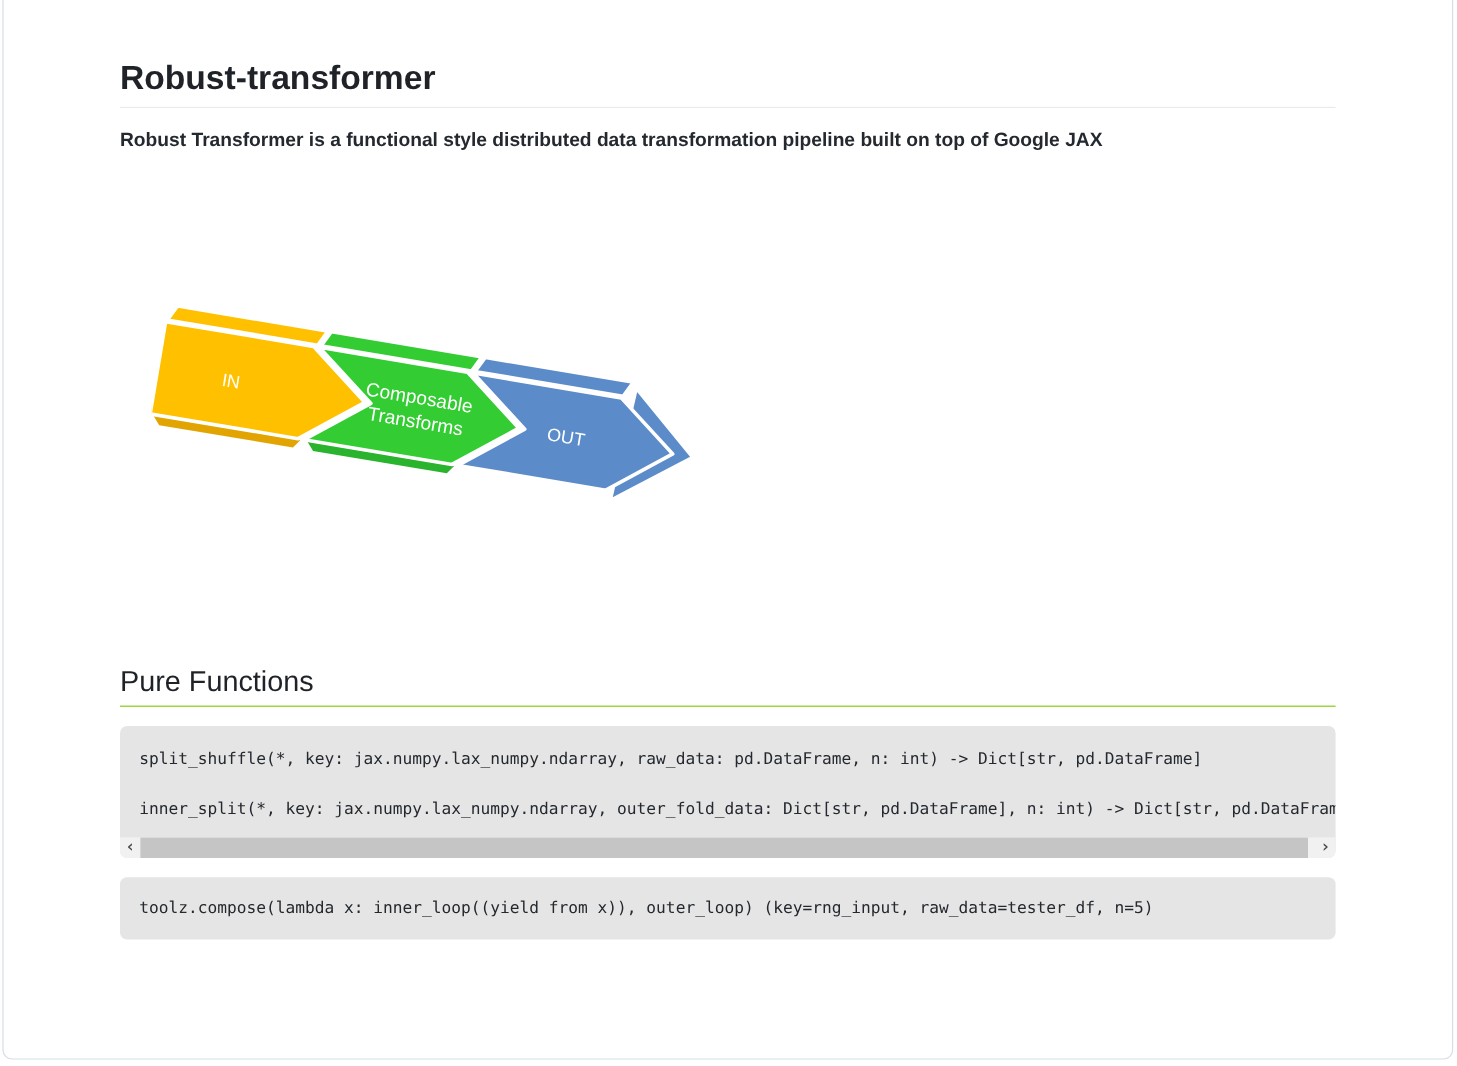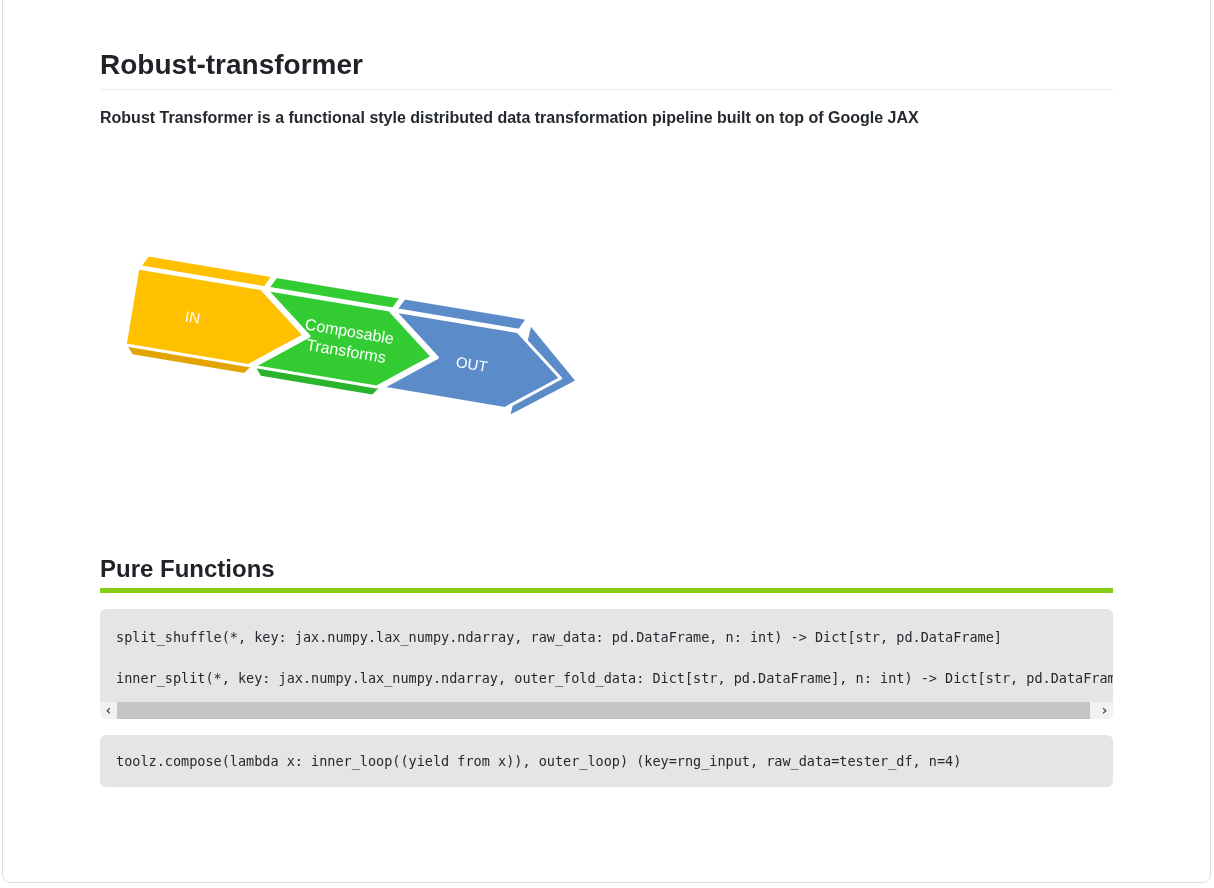--- a/index.html
+++ b/index.html
@@ -27,8 +27,8 @@
   .chev-label { fill:#ffffff; font-family:"Liberation Sans",sans-serif; }
 
   h2.section-heading {
-    margin:0; font-size:24px; line-height:30px; font-weight:700;
-    color:#1f2328; padding-bottom:4px; border-bottom:5px solid #84cc16;
+    margin:0; font-size:24px; line-height:30px; font-weight:400;
+    color:#1f2328; padding-bottom:4px; border-bottom:1px solid #84cc16;
     width:1013px;
   }
   h2.mt1 { margin-top:24px; }

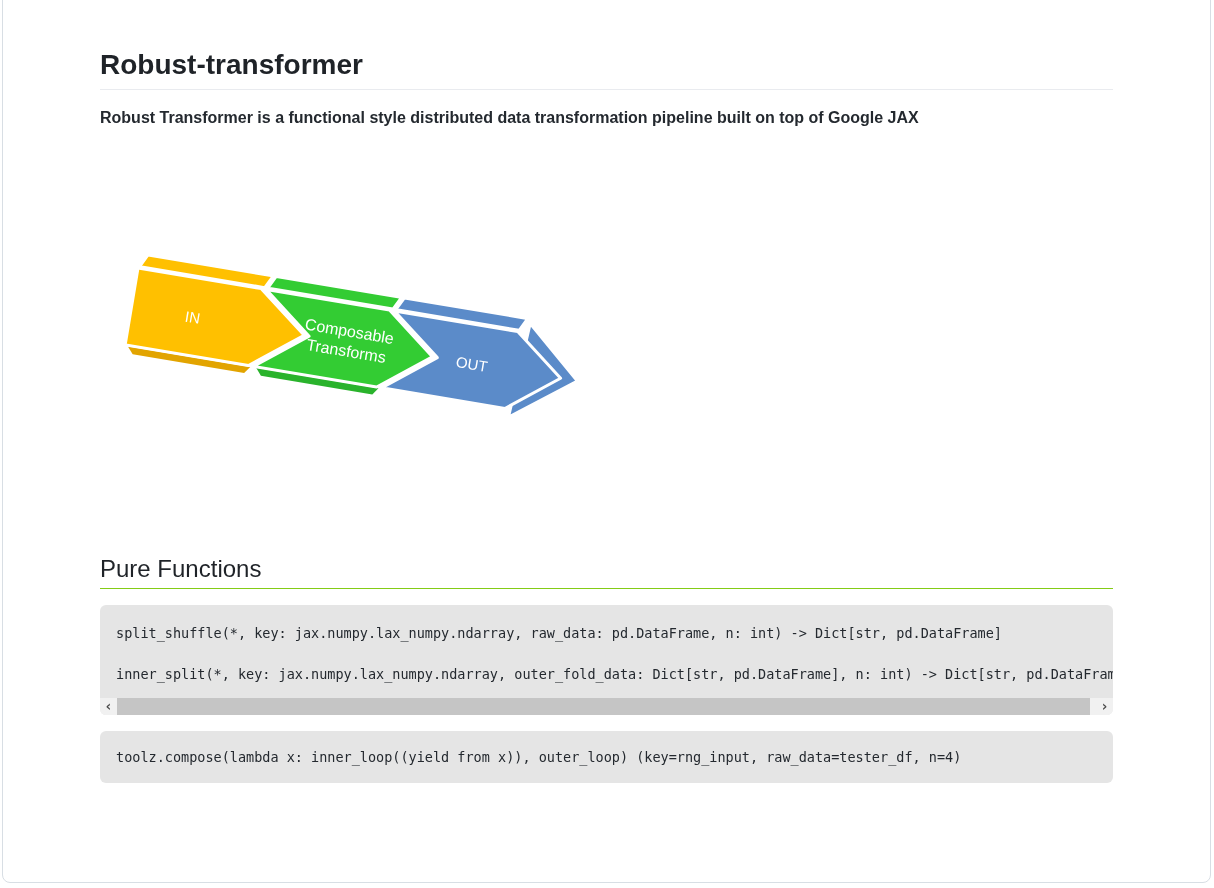--- a/index.html
+++ b/index.html
@@ -113,7 +113,7 @@
 
 
     <div class="code-block single">
-      <div class="code-line">toolz.compose(lambda x: inner_loop((yield from x)), outer_loop) (key=rng_input, raw_data=tester_df, n=4)</div>
+      <div class="code-line">toolz.compose(lambda x: inner_loop((yield from x)), outer_loop) (key=rng_input, raw_data=tester_df, n=5)</div>
     </div>
 
   </div>

